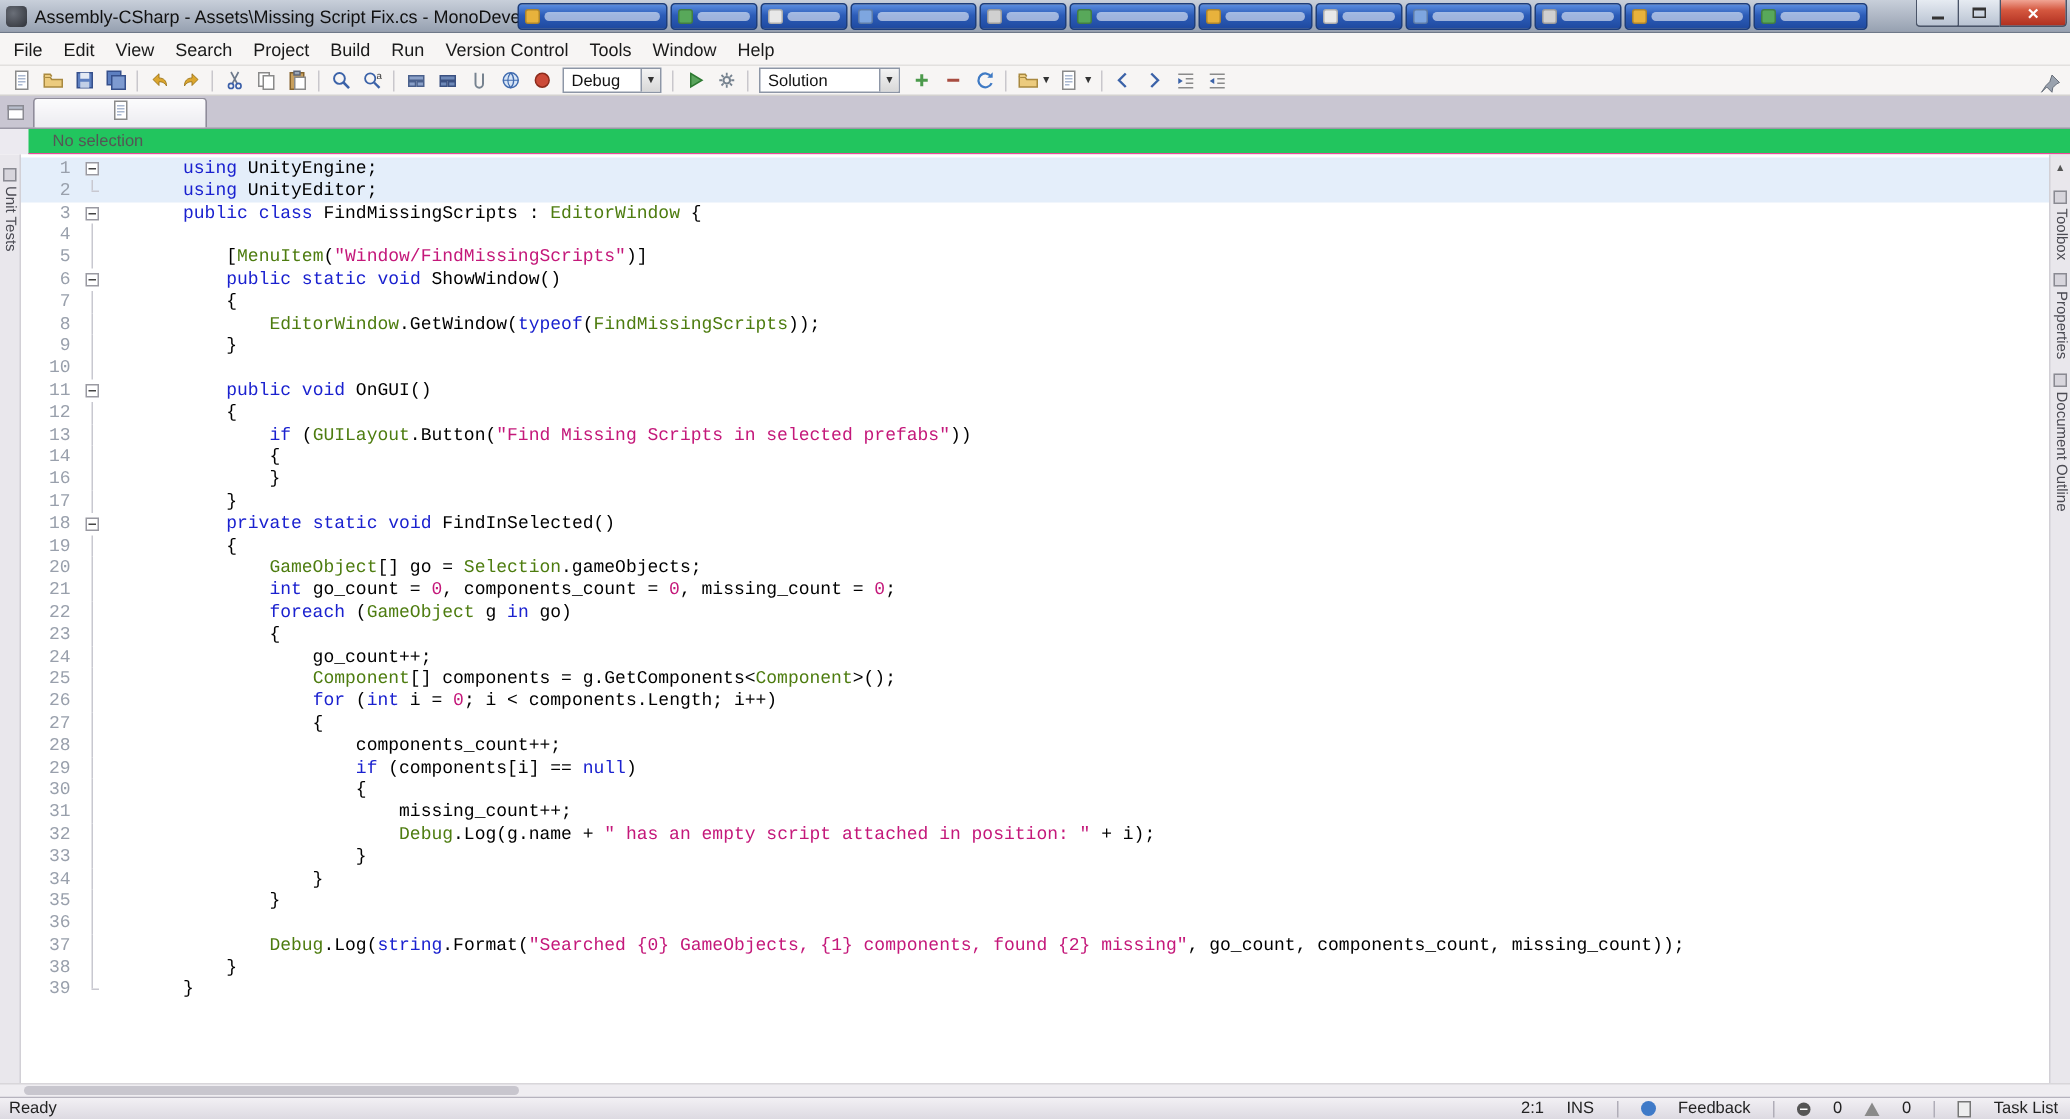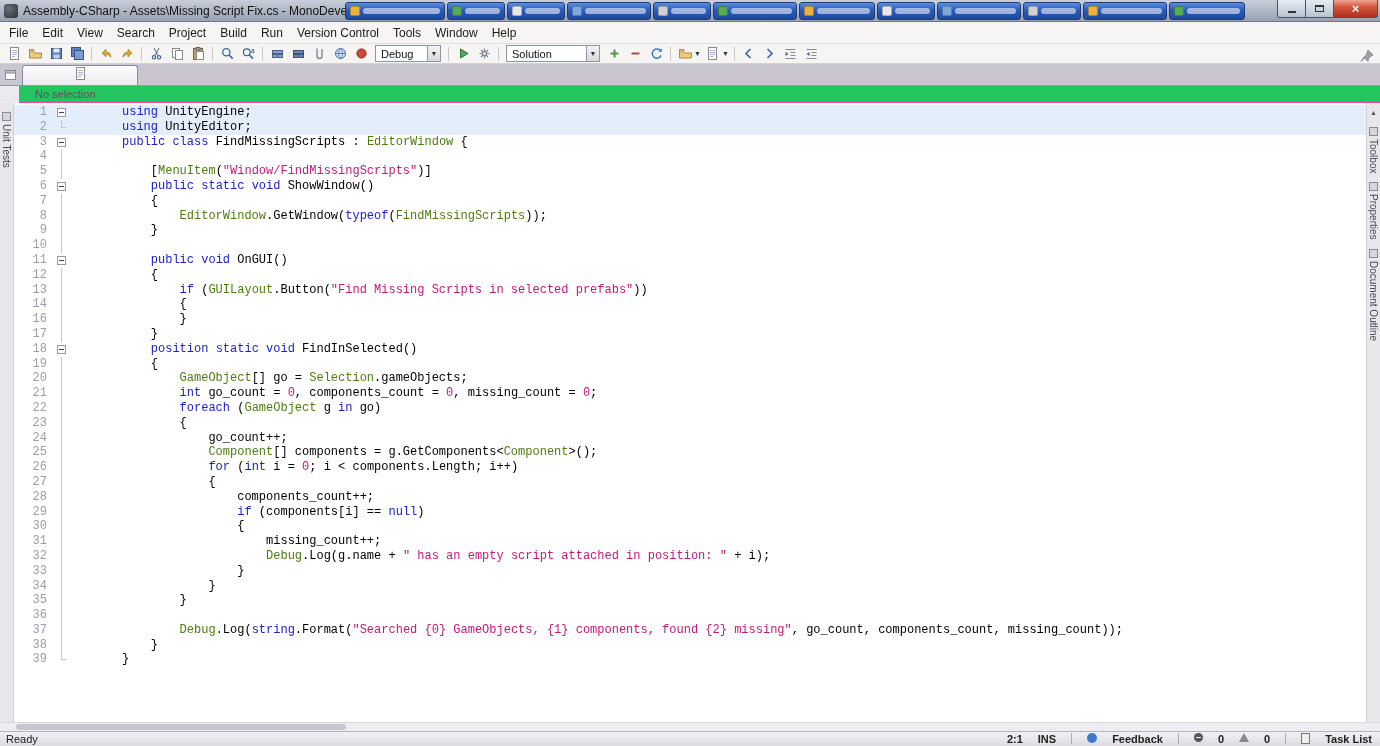--- a/index.html
+++ b/index.html
@@ -407,7 +407,7 @@
         <div class="line"><span class="lnum">14</span><span class="lfold f-l"></span><span class="lcode"><span class="tk-p">        {</span></span></div>
         <div class="line"><span class="lnum">16</span><span class="lfold f-l"></span><span class="lcode"><span class="tk-p">        }</span></span></div>
         <div class="line"><span class="lnum">17</span><span class="lfold f-l"></span><span class="lcode"><span class="tk-p">    }</span></span></div>
-        <div class="line"><span class="lnum">18</span><span class="lfold"><span class="foldbox"></span></span><span class="lcode"><span class="tk-p">    </span><span class="tk-k">position</span><span class="tk-p"> </span><span class="tk-k">static</span><span class="tk-p"> </span><span class="tk-k">void</span><span class="tk-p"> FindInSelected()</span></span></div>
+        <div class="line"><span class="lnum">18</span><span class="lfold"><span class="foldbox"></span></span><span class="lcode"><span class="tk-p">    </span><span class="tk-k">private</span><span class="tk-p"> </span><span class="tk-k">static</span><span class="tk-p"> </span><span class="tk-k">void</span><span class="tk-p"> FindInSelected()</span></span></div>
         <div class="line"><span class="lnum">19</span><span class="lfold f-l"></span><span class="lcode"><span class="tk-p">    {</span></span></div>
         <div class="line"><span class="lnum">20</span><span class="lfold f-l"></span><span class="lcode"><span class="tk-p">        </span><span class="tk-t">GameObject</span><span class="tk-p">[] go = </span><span class="tk-t">Selection</span><span class="tk-p">.gameObjects;</span></span></div>
         <div class="line"><span class="lnum">21</span><span class="lfold f-l"></span><span class="lcode"><span class="tk-p">        </span><span class="tk-k">int</span><span class="tk-p"> go_count = </span><span class="tk-n">0</span><span class="tk-p">, components_count = </span><span class="tk-n">0</span><span class="tk-p">, missing_count = </span><span class="tk-n">0</span><span class="tk-p">;</span></span></div>

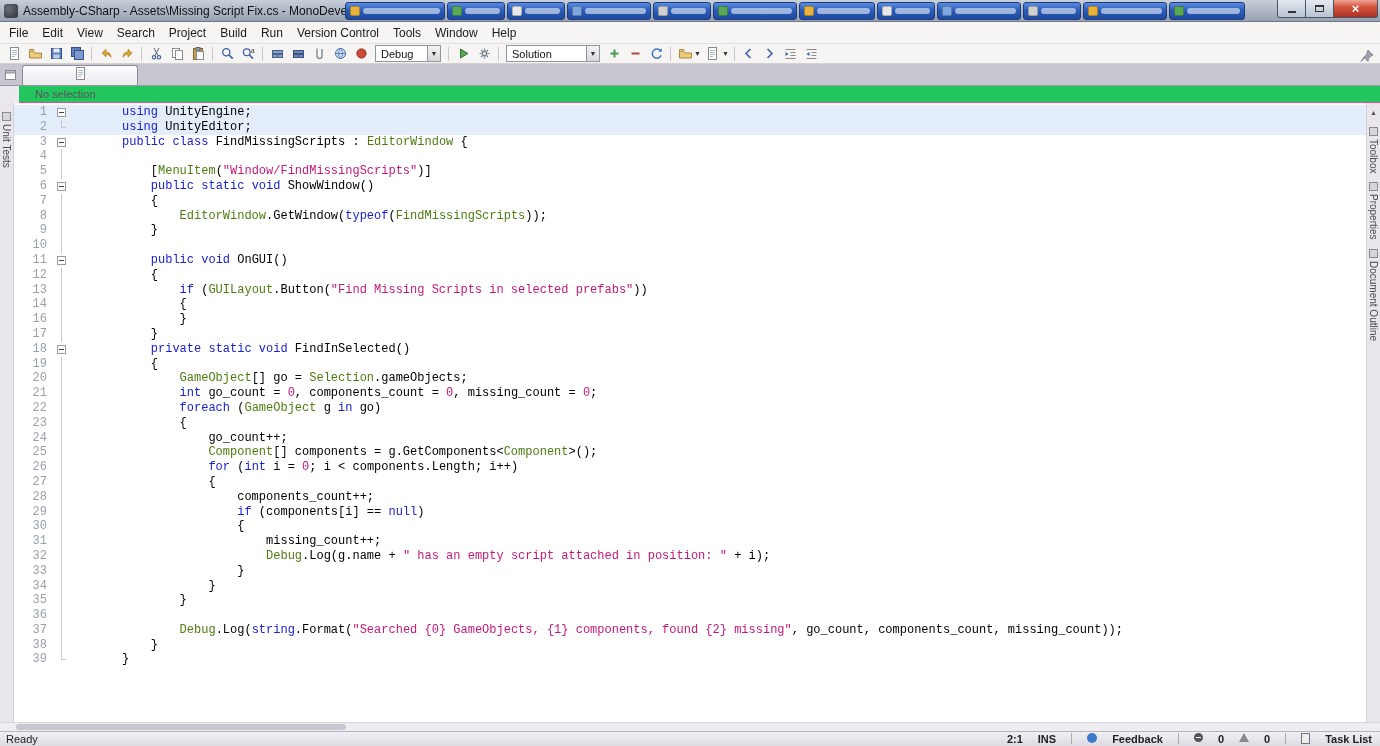--- a/index.html
+++ b/index.html
@@ -84,7 +84,7 @@
 
 
 .statusbar{flex:0 0 15px;height:15px;background:linear-gradient(#f2f0f4,#dddae2);border-top:1px solid #b6b3be;display:flex;align-items:center;font-size:11px;color:#222;padding:0 8px 0 6px;}
-.status-right{margin-left:auto;display:flex;align-items:flex-start;gap:15px;font-weight:bold;}
+.status-right{margin-left:auto;display:flex;align-items:center;gap:15px;}
 .ssep{width:1px;height:11px;background:#b0adb8;}
 .fb-ico{width:10px;height:10px;border-radius:50%;background:#3f7ac8;flex:0 0 10px;}
 .err-ico{width:9px;height:9px;border-radius:50%;background:#555;position:relative;flex:0 0 9px;}

